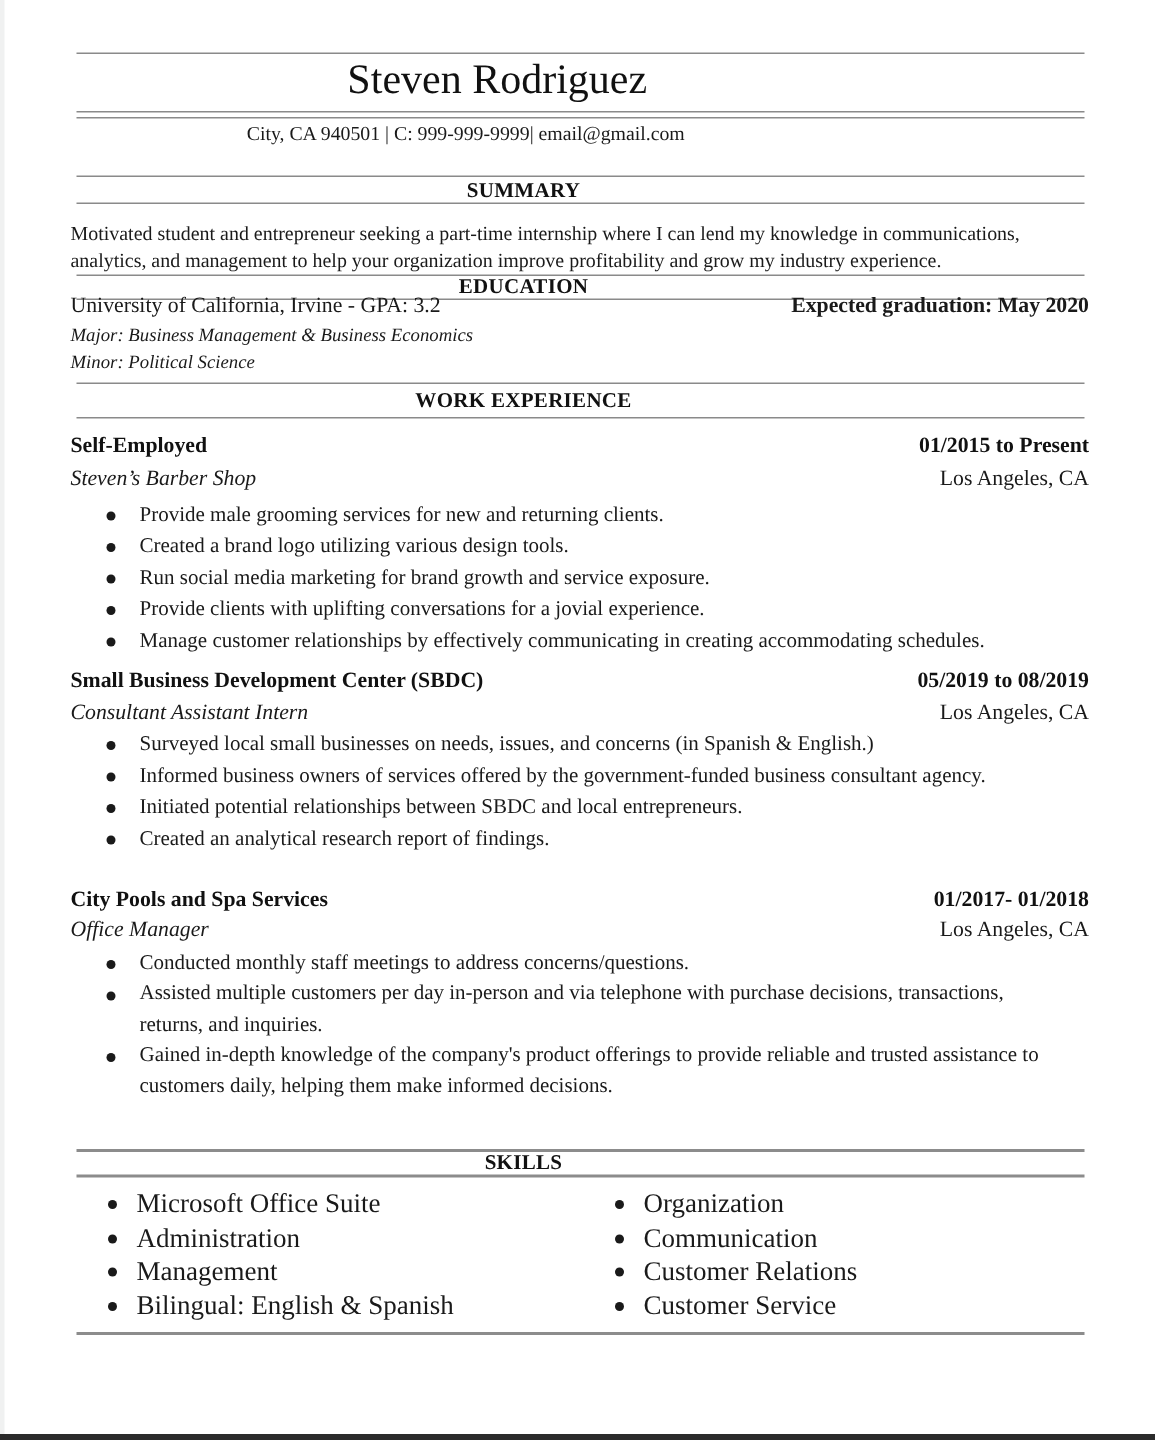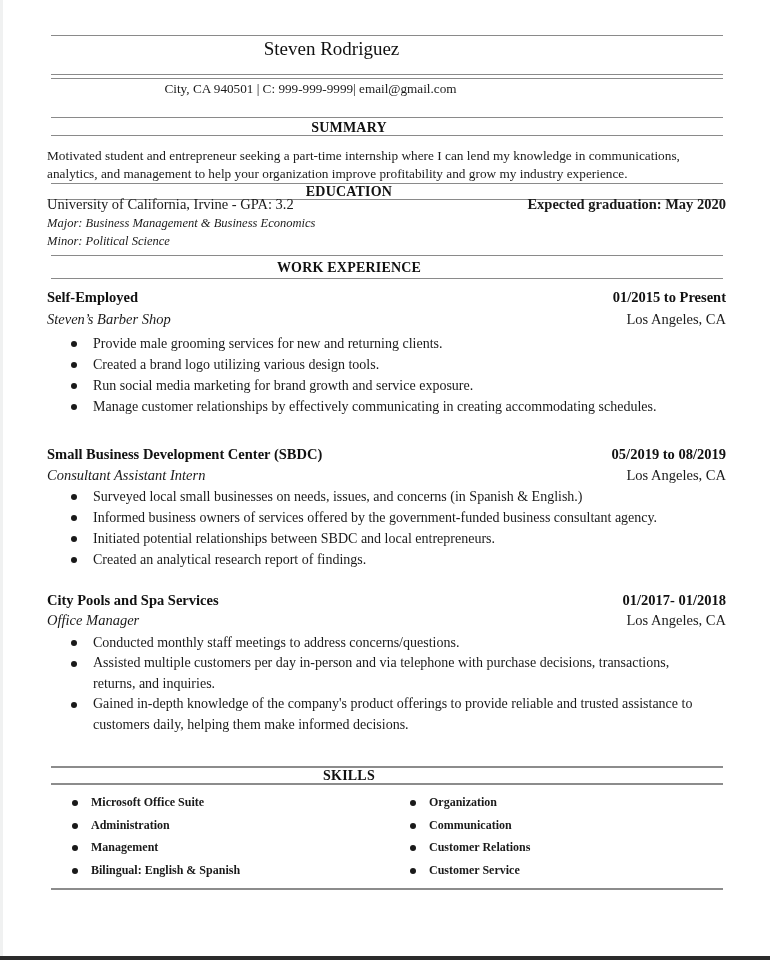--- a/index.html
+++ b/index.html
@@ -14,7 +14,7 @@
   .rule { position: absolute; left: 51px; width: 672px; height: 1px; background: #8a8a8a; }
   .rule.thick { height: 2px; background: #8c8c8c; }
   .abs { position: absolute; white-space: nowrap; }
-  .name { left: 0; width: 663px; text-align: center; top: 38px; font-size: 19px; color: #111; }
+  .name { left: 0; width: 663px; text-align: center; top: 38px; font-size: 28px; color: #111; }
   .contact { left: 0; width: 621px; text-align: center; top: 81px; font-size: 13.2px; }
   .heading { left: 0; width: 698px; text-align: center; font-size: 14px; font-weight: bold; letter-spacing: 0.2px; color: #111; }
   .summary { left: 47px; top: 147px; width: 685px; font-size: 13.3px; line-height: 17.5px; white-space: normal; }

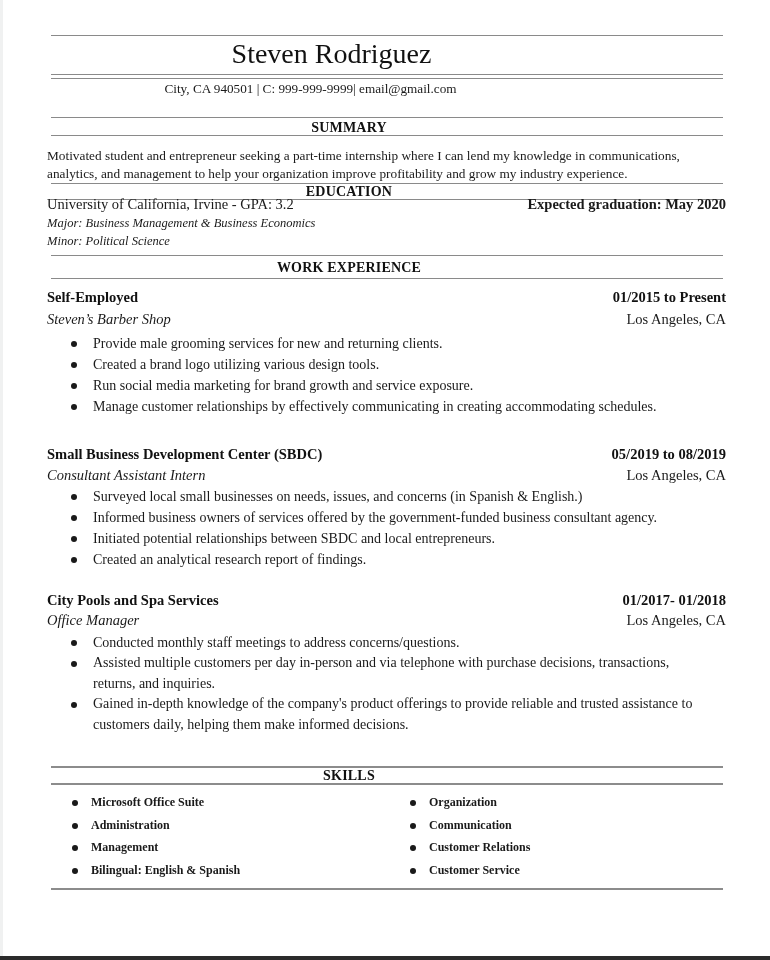--- a/index.html
+++ b/index.html
@@ -69,6 +69,7 @@
   <li>Provide male grooming services for new and returning clients.</li>
   <li>Created a brand logo utilizing various design tools.</li>
   <li>Run social media marketing for brand growth and service exposure.</li>
+  <li>Provide clients with uplifting conversations for a jovial experience.</li>
   <li>Manage customer relationships by effectively communicating in creating accommodating schedules.</li>
 </ul>
 

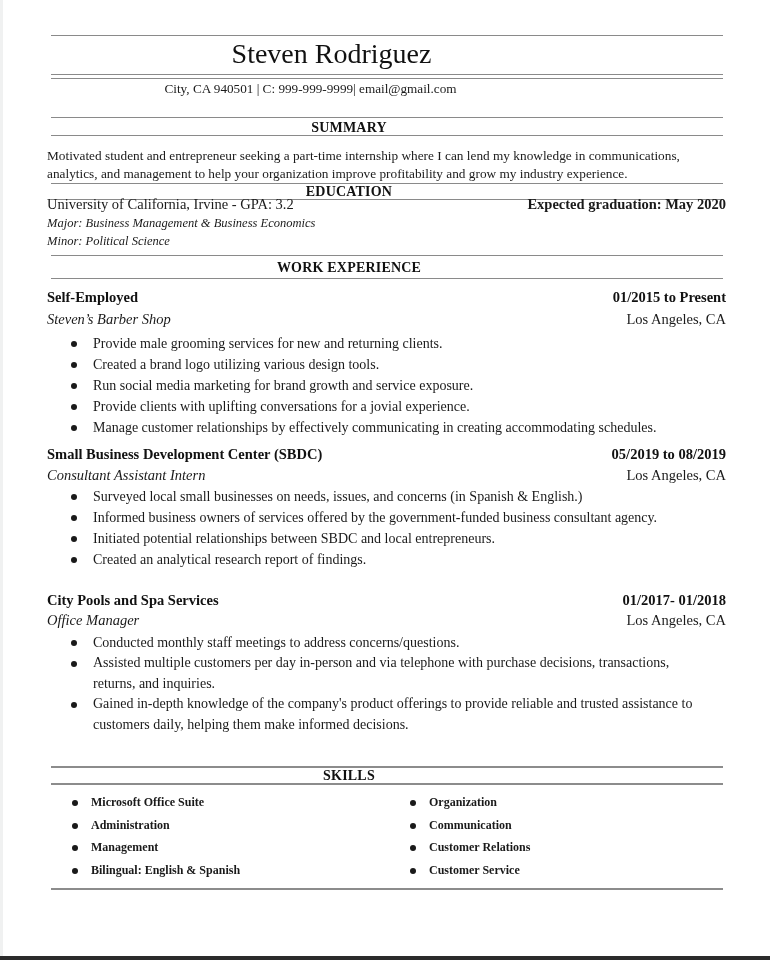--- a/index.html
+++ b/index.html
@@ -29,7 +29,7 @@
   .bullets li { position: relative; padding-left: 23px; line-height: 21px; white-space: nowrap; }
   .bullets li.wrap { white-space: normal; width: 615px; line-height: 20.5px; }
   .bullets li::before { content: ""; position: absolute; left: 1px; top: 8px; width: 6px; height: 6px; border-radius: 50%; background: #1a1a1a; }
-  .skills { position: absolute; margin: 0; padding: 0; list-style: none; font-size: 12px; font-weight: bold; }
+  .skills { position: absolute; margin: 0; padding: 0; list-style: none; font-size: 18px; }
   .skills li { position: relative; padding-left: 20px; line-height: 22.6px; white-space: nowrap; }
   .skills li::before { content: ""; position: absolute; left: 1px; top: 9px; width: 6px; height: 6px; border-radius: 50%; background: #1a1a1a; }
 </style>

